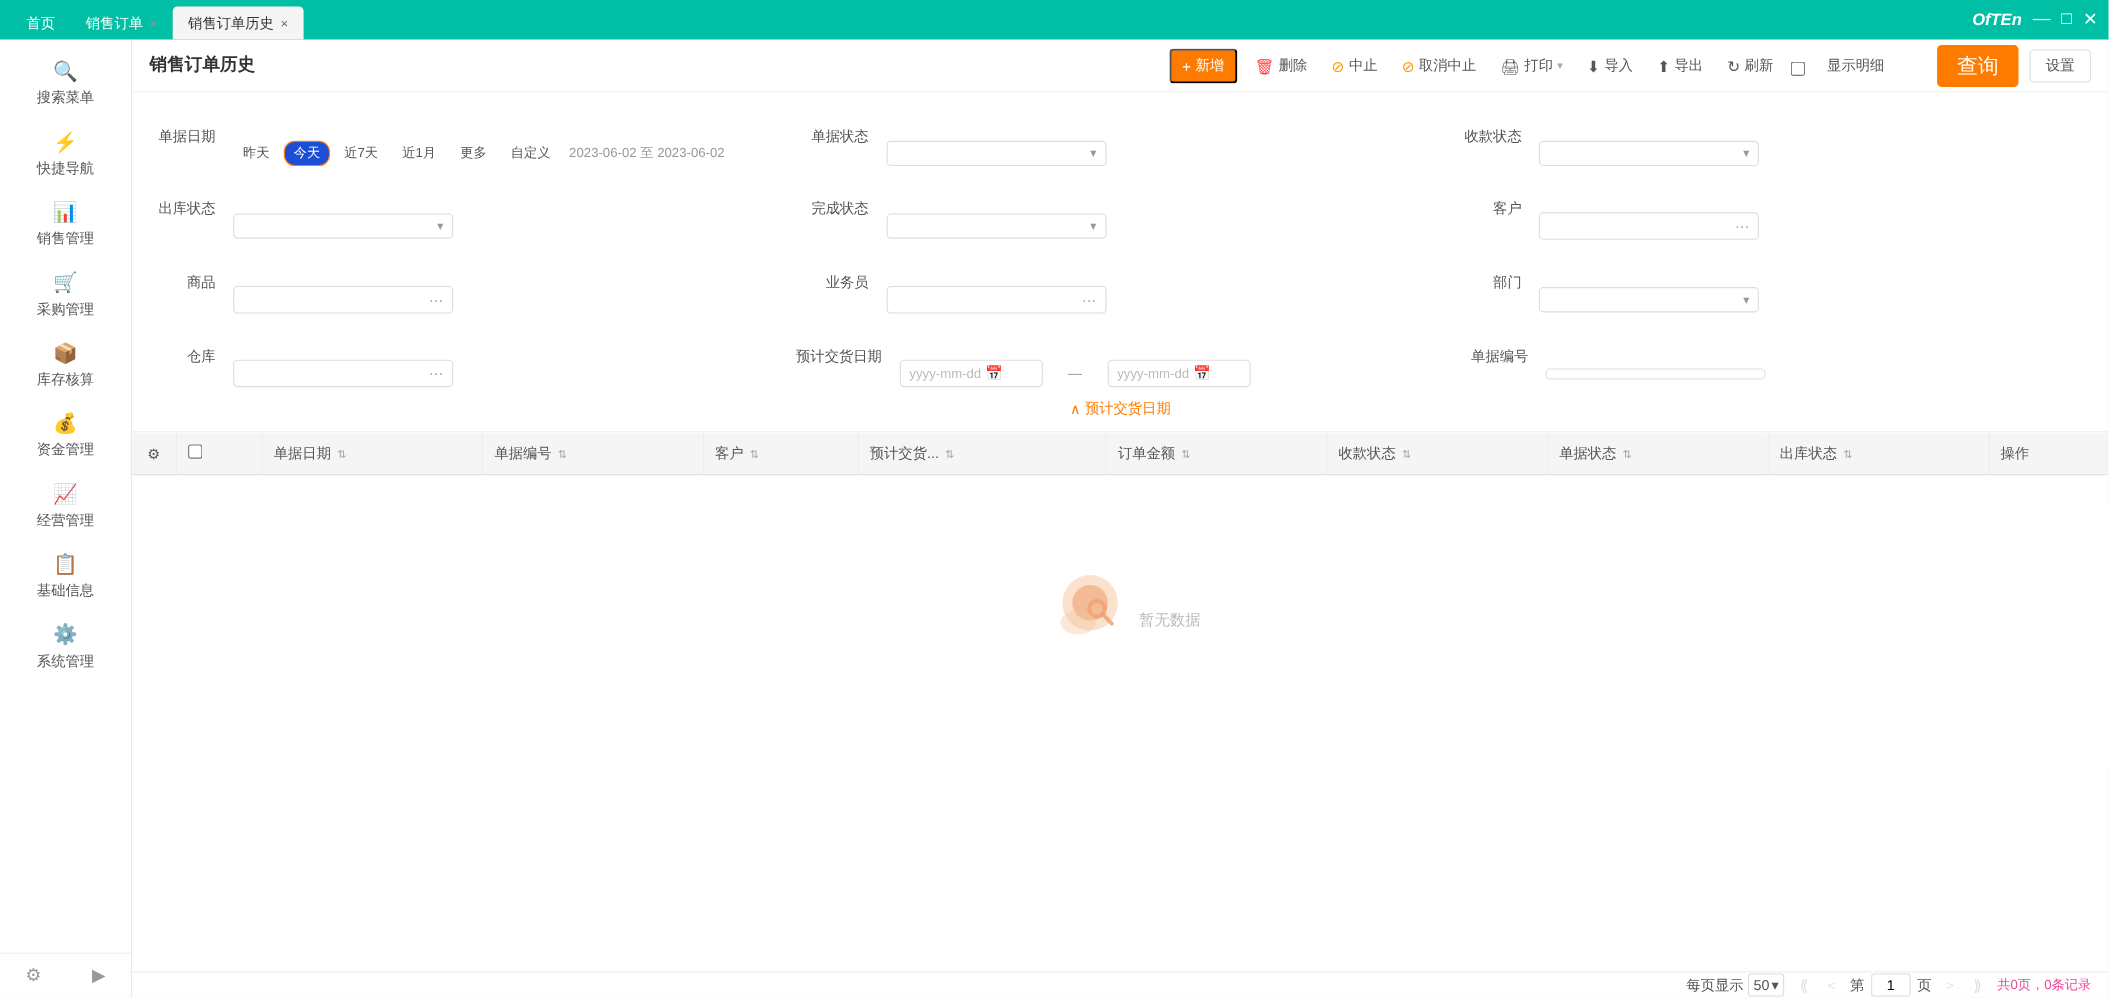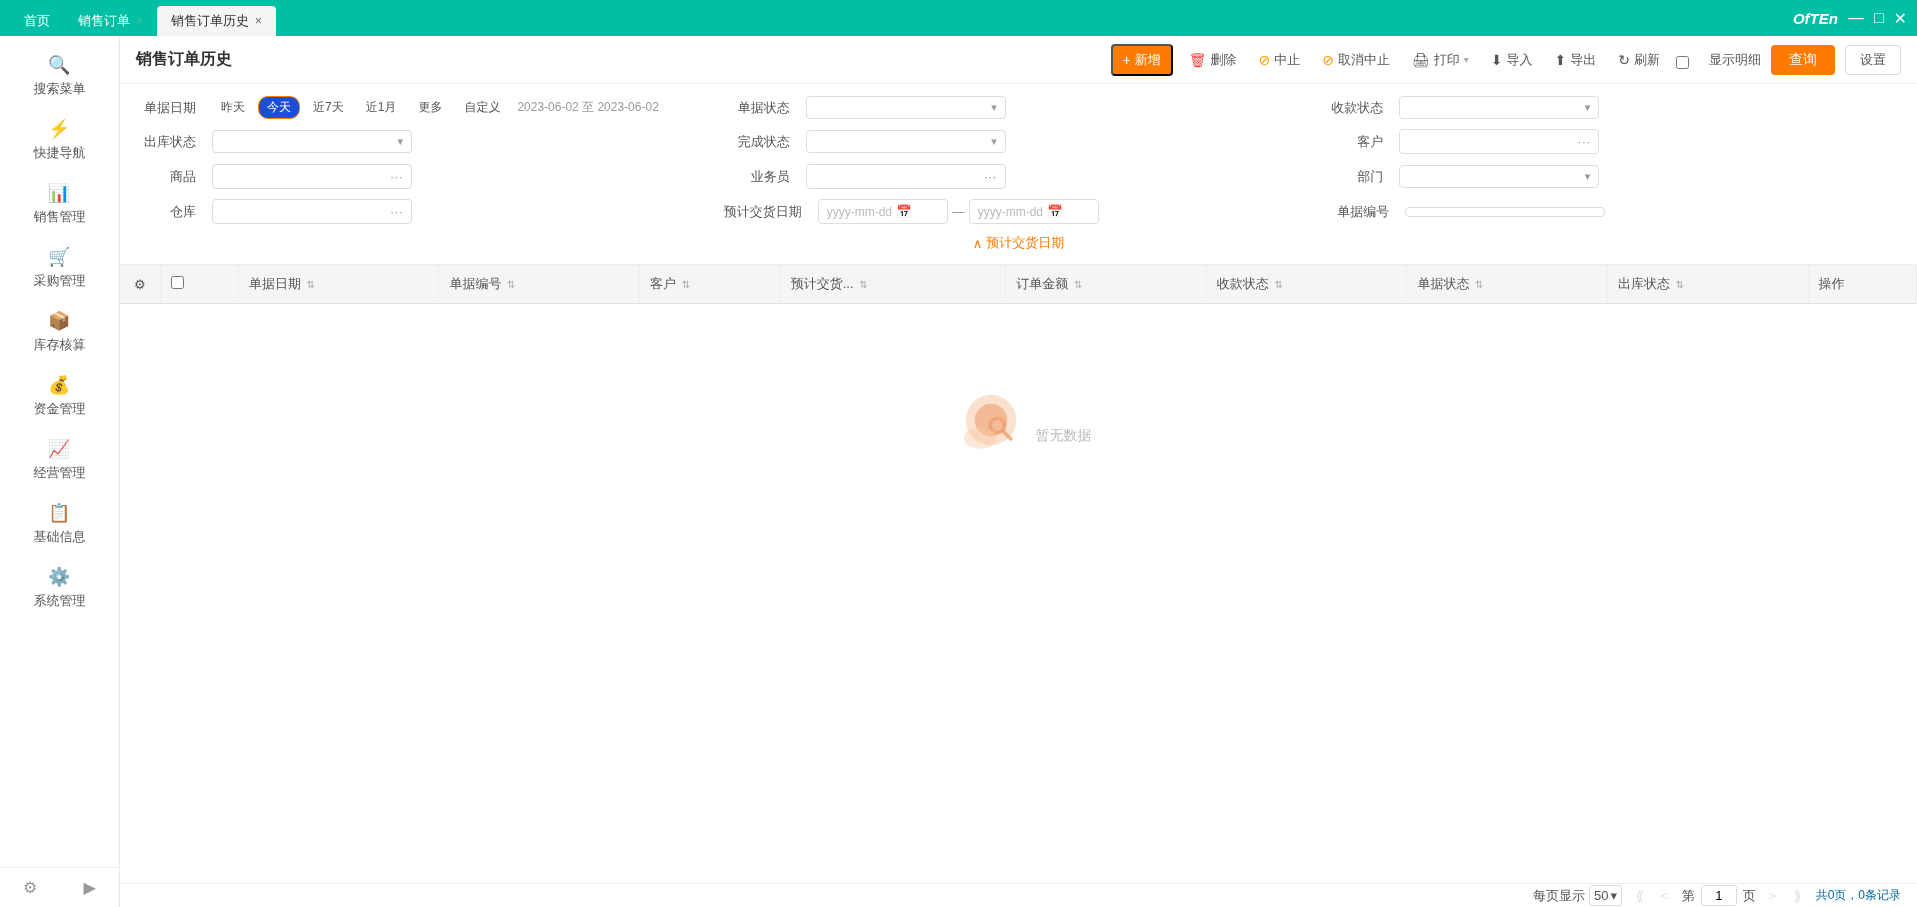--- a/index.html
+++ b/index.html
@@ -168,7 +168,8 @@
       border-radius: 4px;
       padding: 6px 18px;
       cursor: pointer;
-      font-size: 14px;
+      font-size: 19px;
+      margin-left: 38px;
     }
     .set-btn {
       background: #fff;

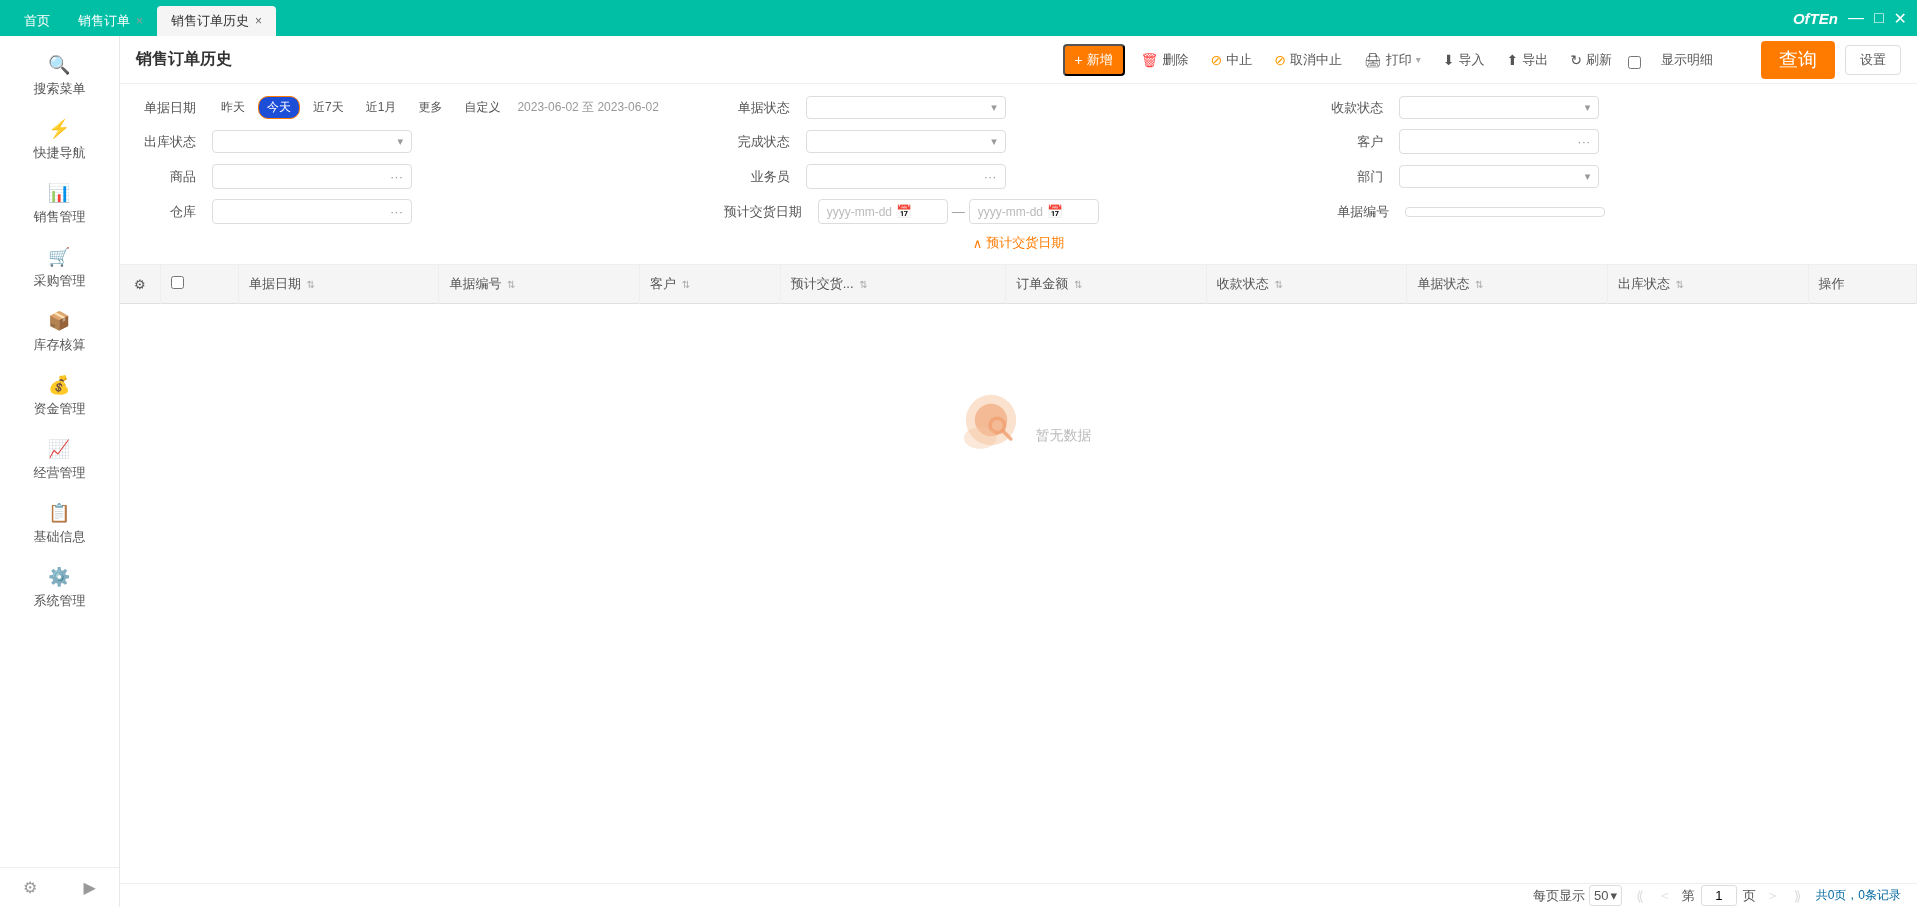--- a/index.html
+++ b/index.html
@@ -206,6 +206,7 @@
       align-items: center;
       gap: 4px;
       flex: 1;
+      margin-top: 32px;
     }
     .date-quick-btns {
       display: flex;

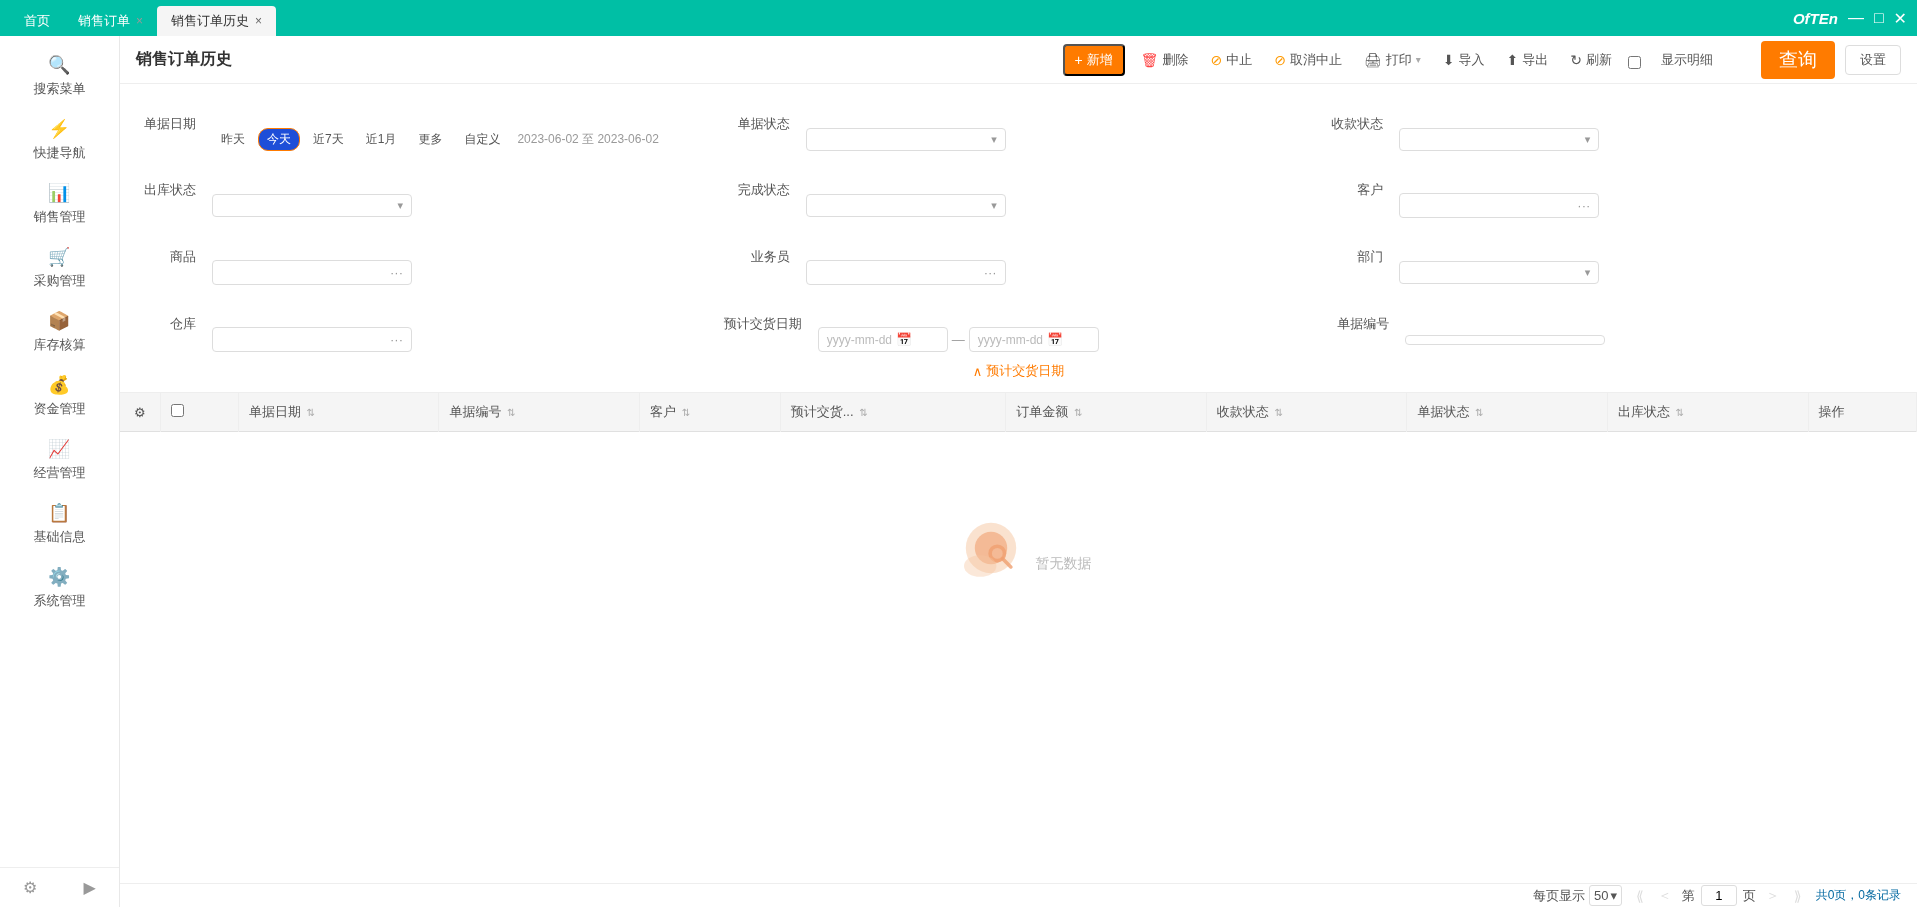--- a/index.html
+++ b/index.html
@@ -564,7 +564,7 @@
           </div>
         </div>
         <span class="filter-label">预计交货日期</span>
-        <div class="filter-control" style="gap:0;">
+        <div class="filter-control" style="gap:19px;">
           <div style="display:flex;align-items:center;border:1px solid #ddd;border-radius:4px;padding:4px 8px;width:130px;">
             <span style="color:#bbb;font-size:12px;">yyyy-mm-dd</span>
             <span class="cal-icon">📅</span>

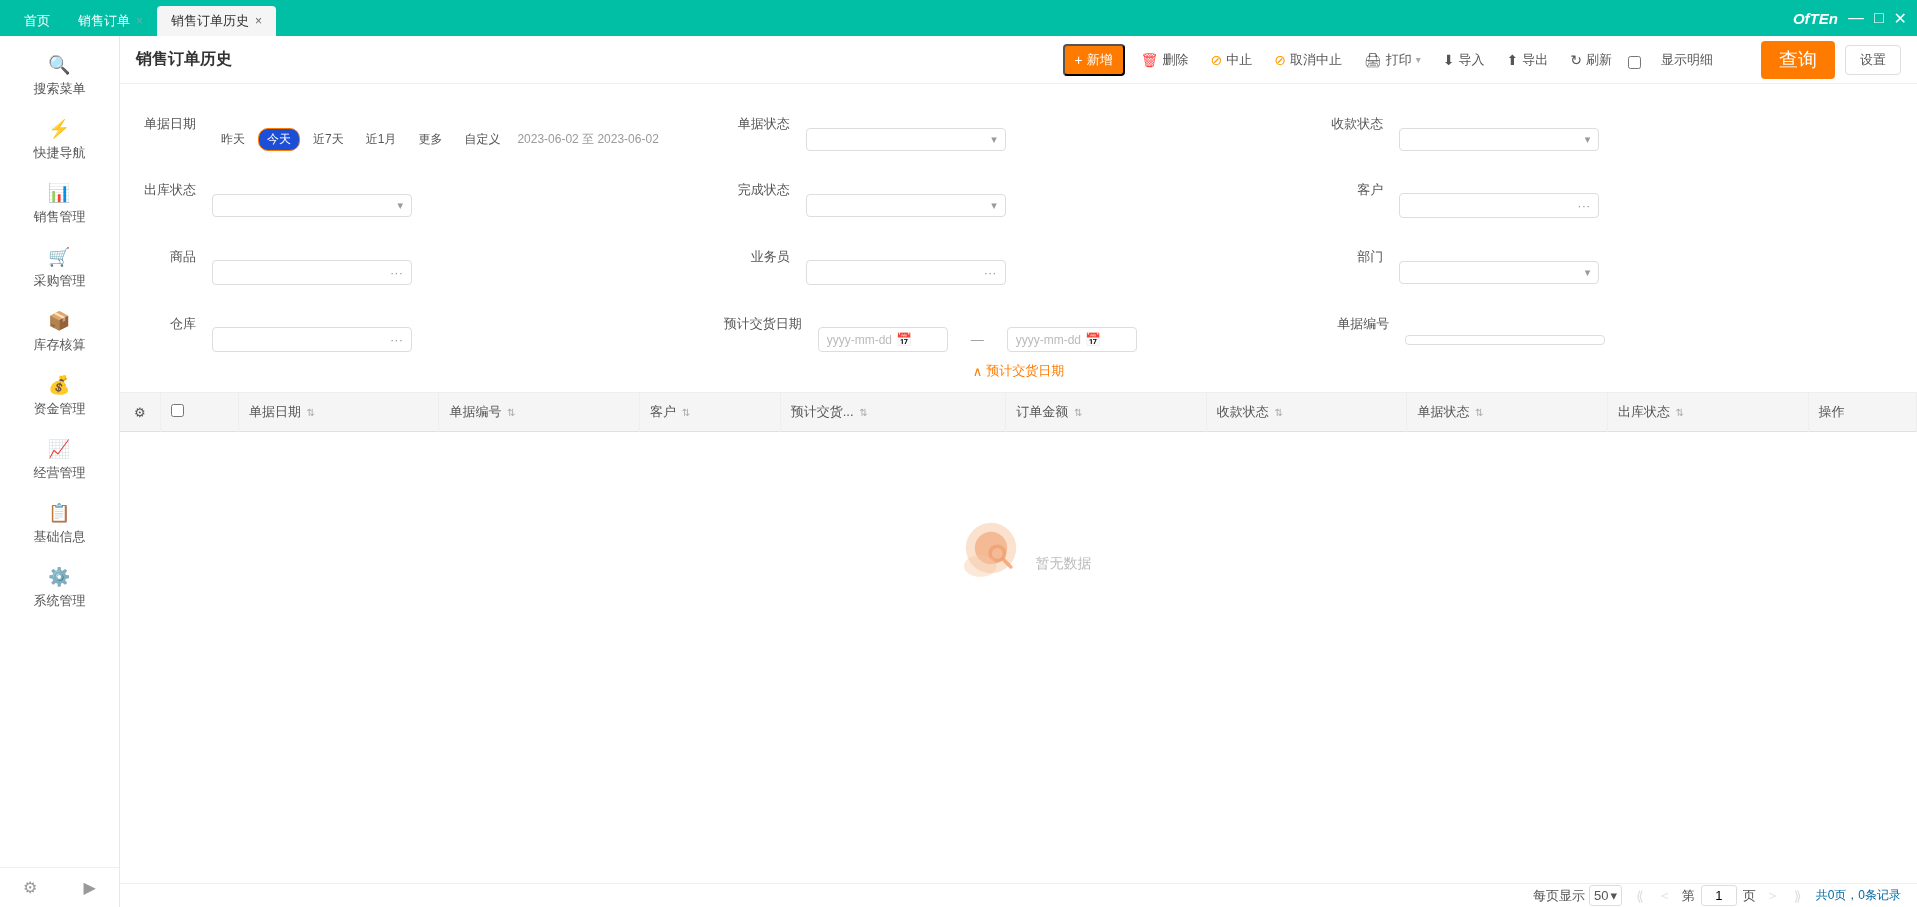--- a/index.html
+++ b/index.html
@@ -361,7 +361,7 @@
       padding: 2px;
       font-size: 13px;
     }
-    .total-info { color: #0369a1; font-size: 12px; }
+    .total-info { color: #ec4899; font-size: 12px; }
   </style>
 </head>
 <body>

